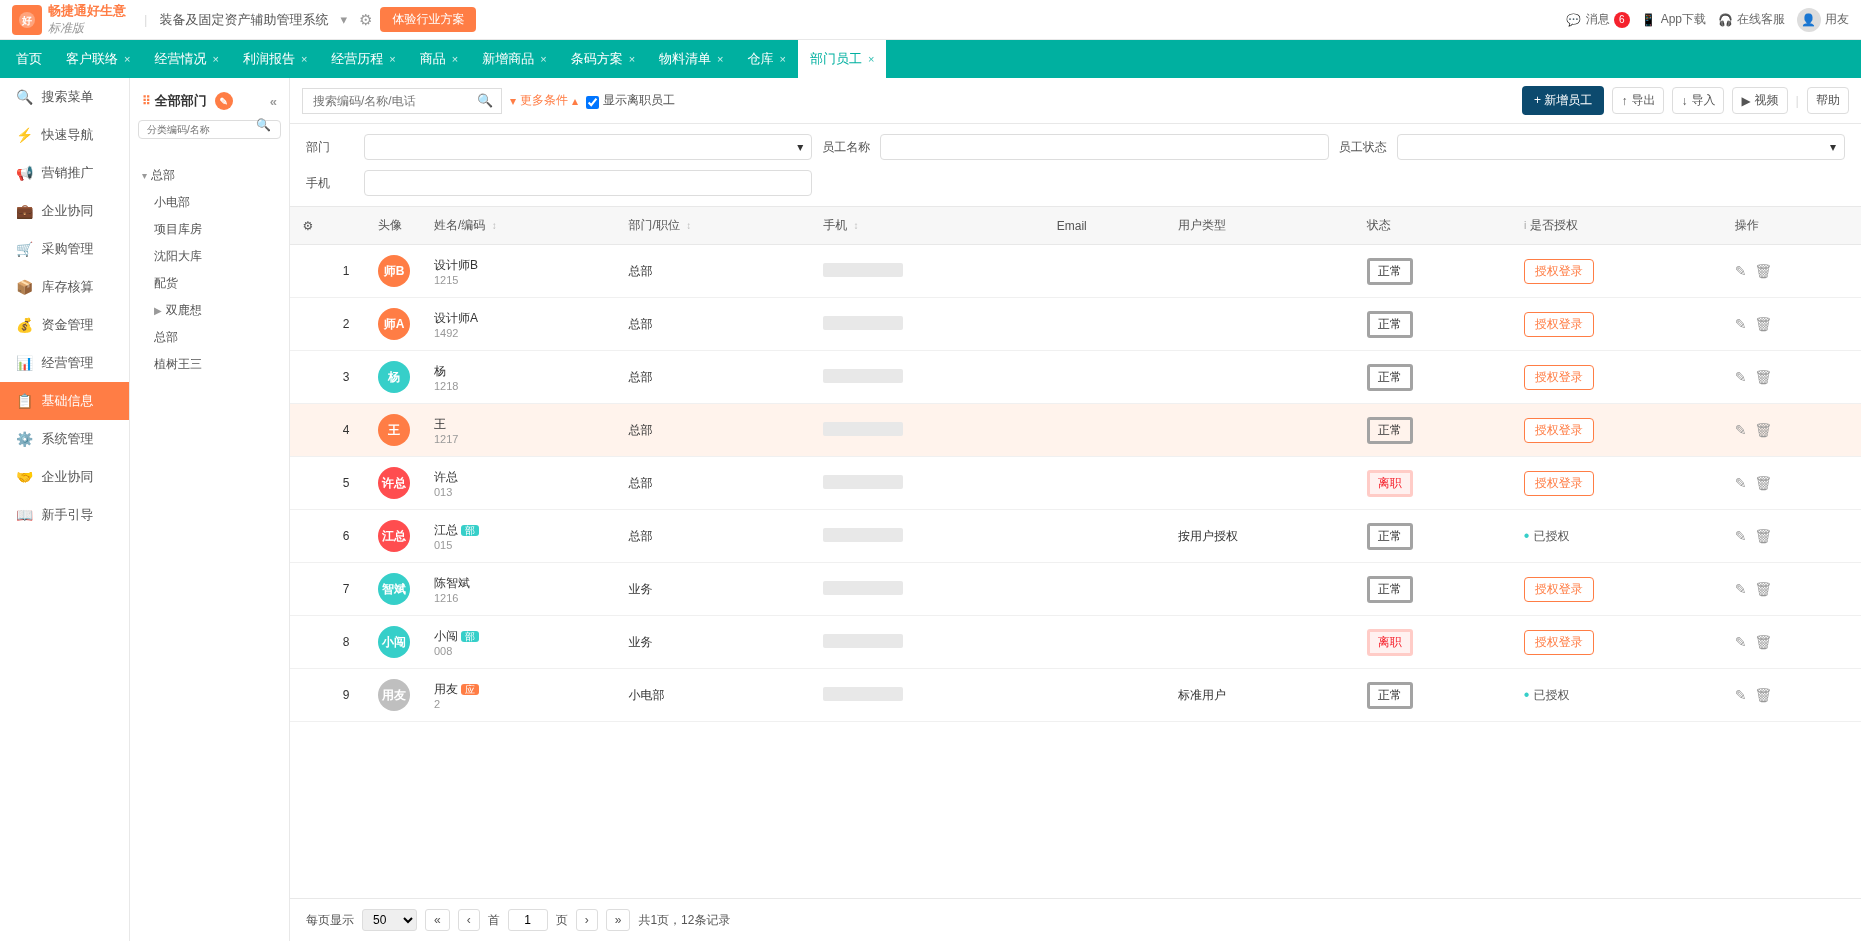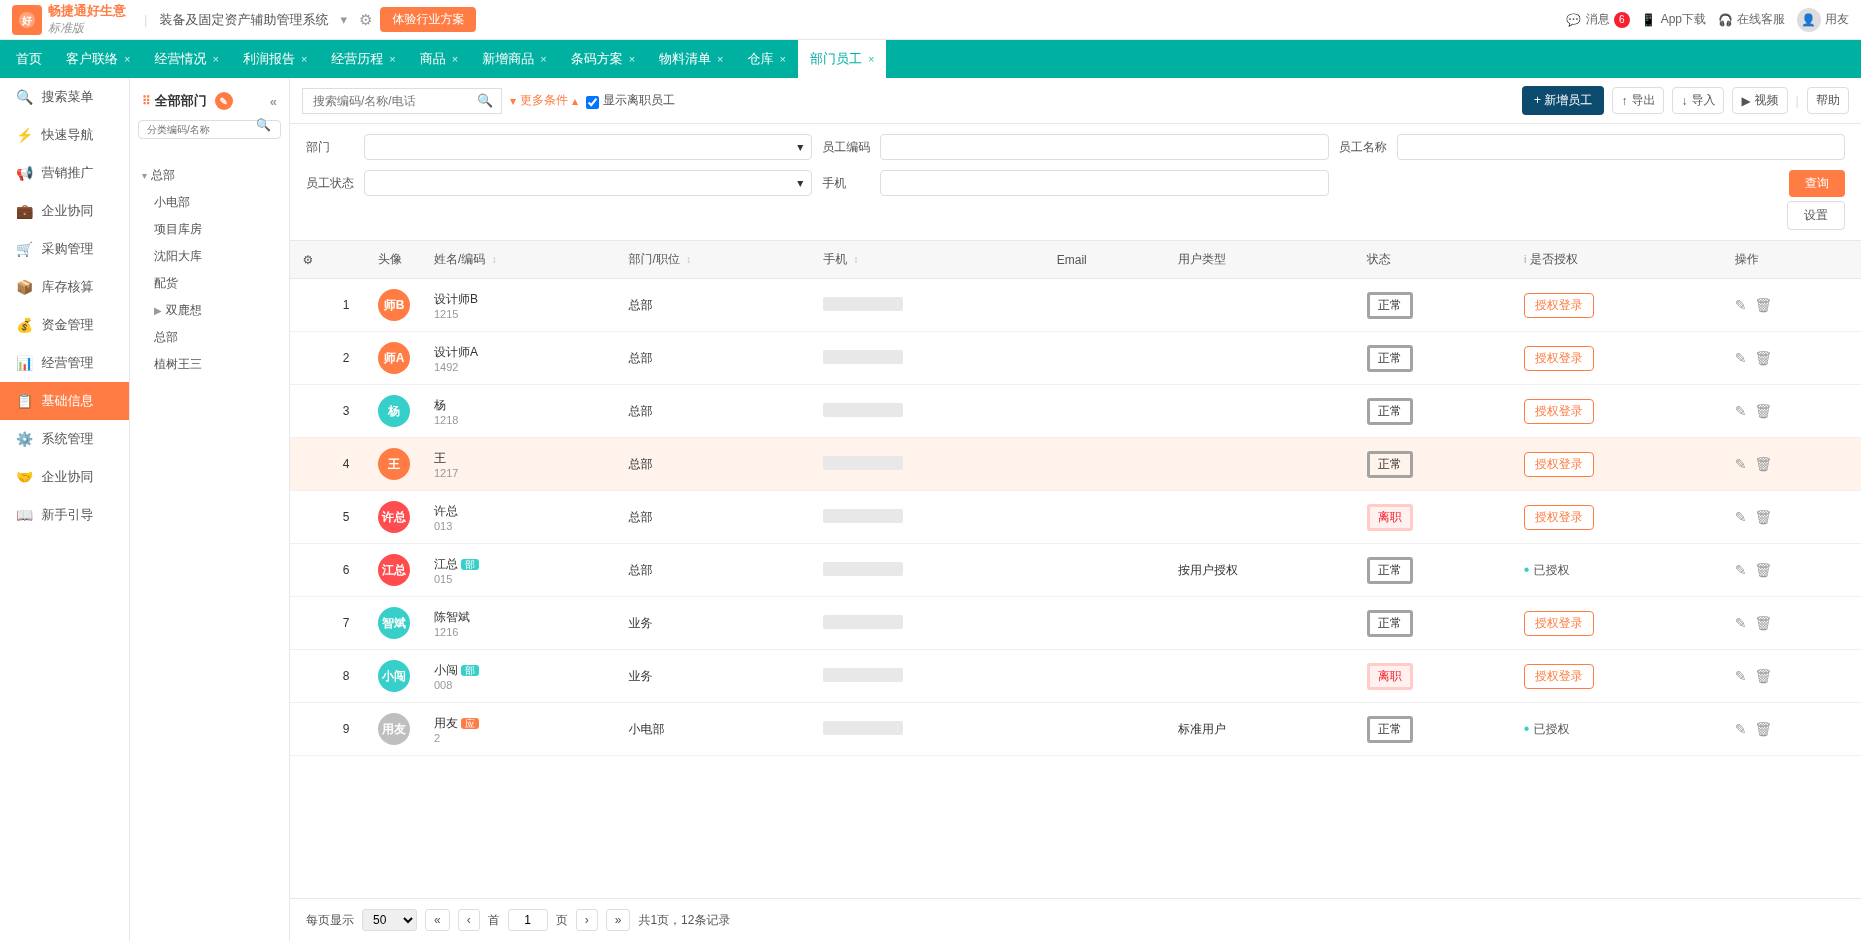--- a/index.html
+++ b/index.html
@@ -308,10 +308,6 @@
           </div>
         </div>
         <div class="filter-row">
-          <span class="filter-label">员工编码</span>
-          <input class="filter-input" type="text" style="">
-        </div>
-        <div class="filter-row">
           <span class="filter-label">员工名称</span>
           <input class="filter-input" type="text" style="">
         </div>

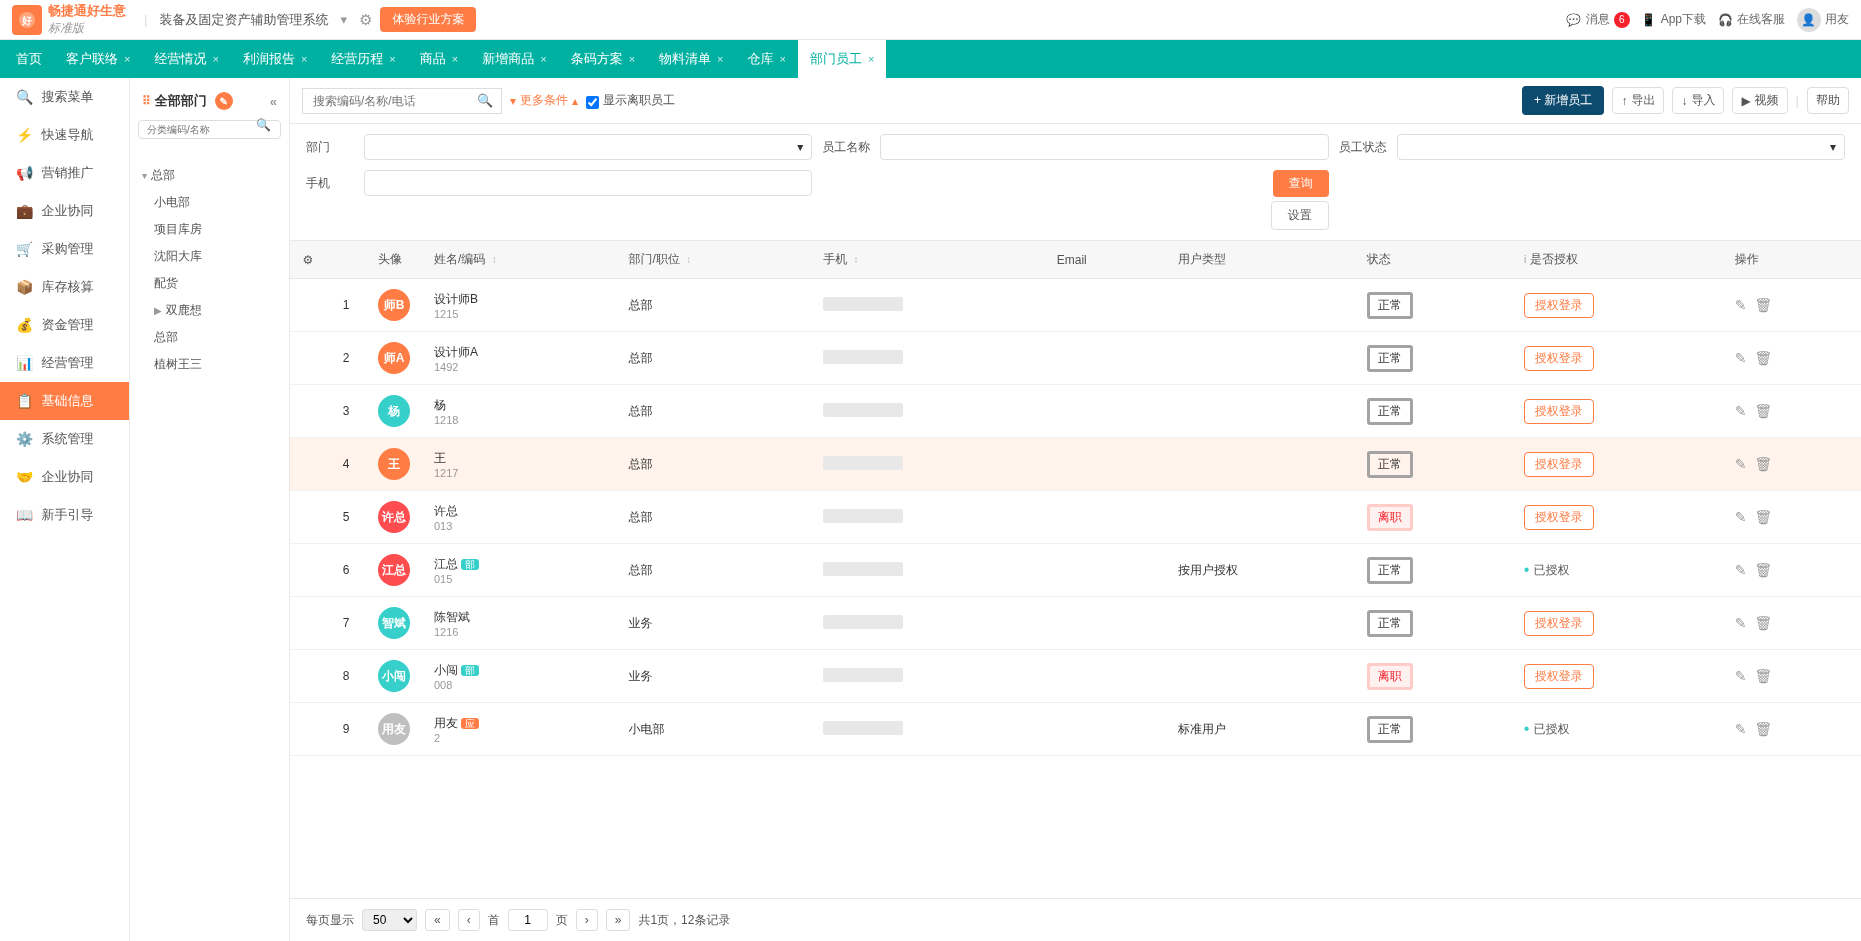--- a/index.html
+++ b/index.html
@@ -322,10 +322,6 @@
           <span class="filter-label">手机</span>
           <input class="filter-input" type="text" style="">
         </div>
-        <div class="filter-actions">
-          <button class="query-btn">查询</button>
-          <button class="set-btn">设置</button>
-        </div>
       </div>
 
       <div class="table-area">

